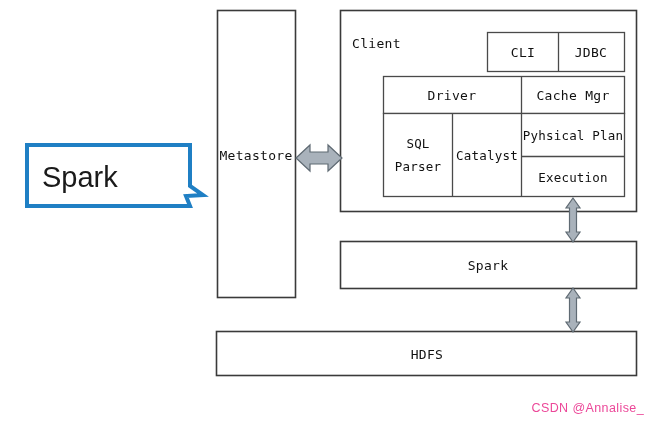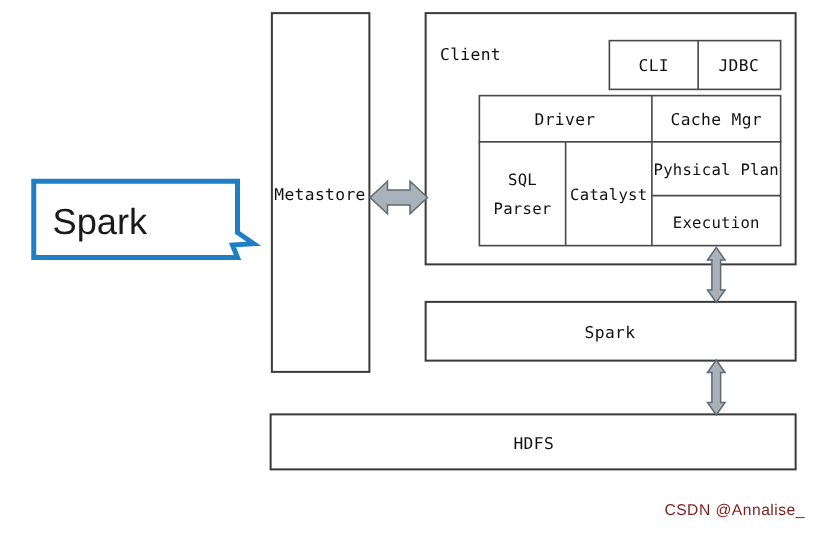--- a/index.html
+++ b/index.html
@@ -67,7 +67,7 @@
     bottom: 12px;
     font-family: "Liberation Sans", sans-serif;
     font-size: 12.5px;
-    color: #7f1d1d;
+    color: #ec4899;
     letter-spacing: 0.4px;
     white-space: nowrap;
   }

